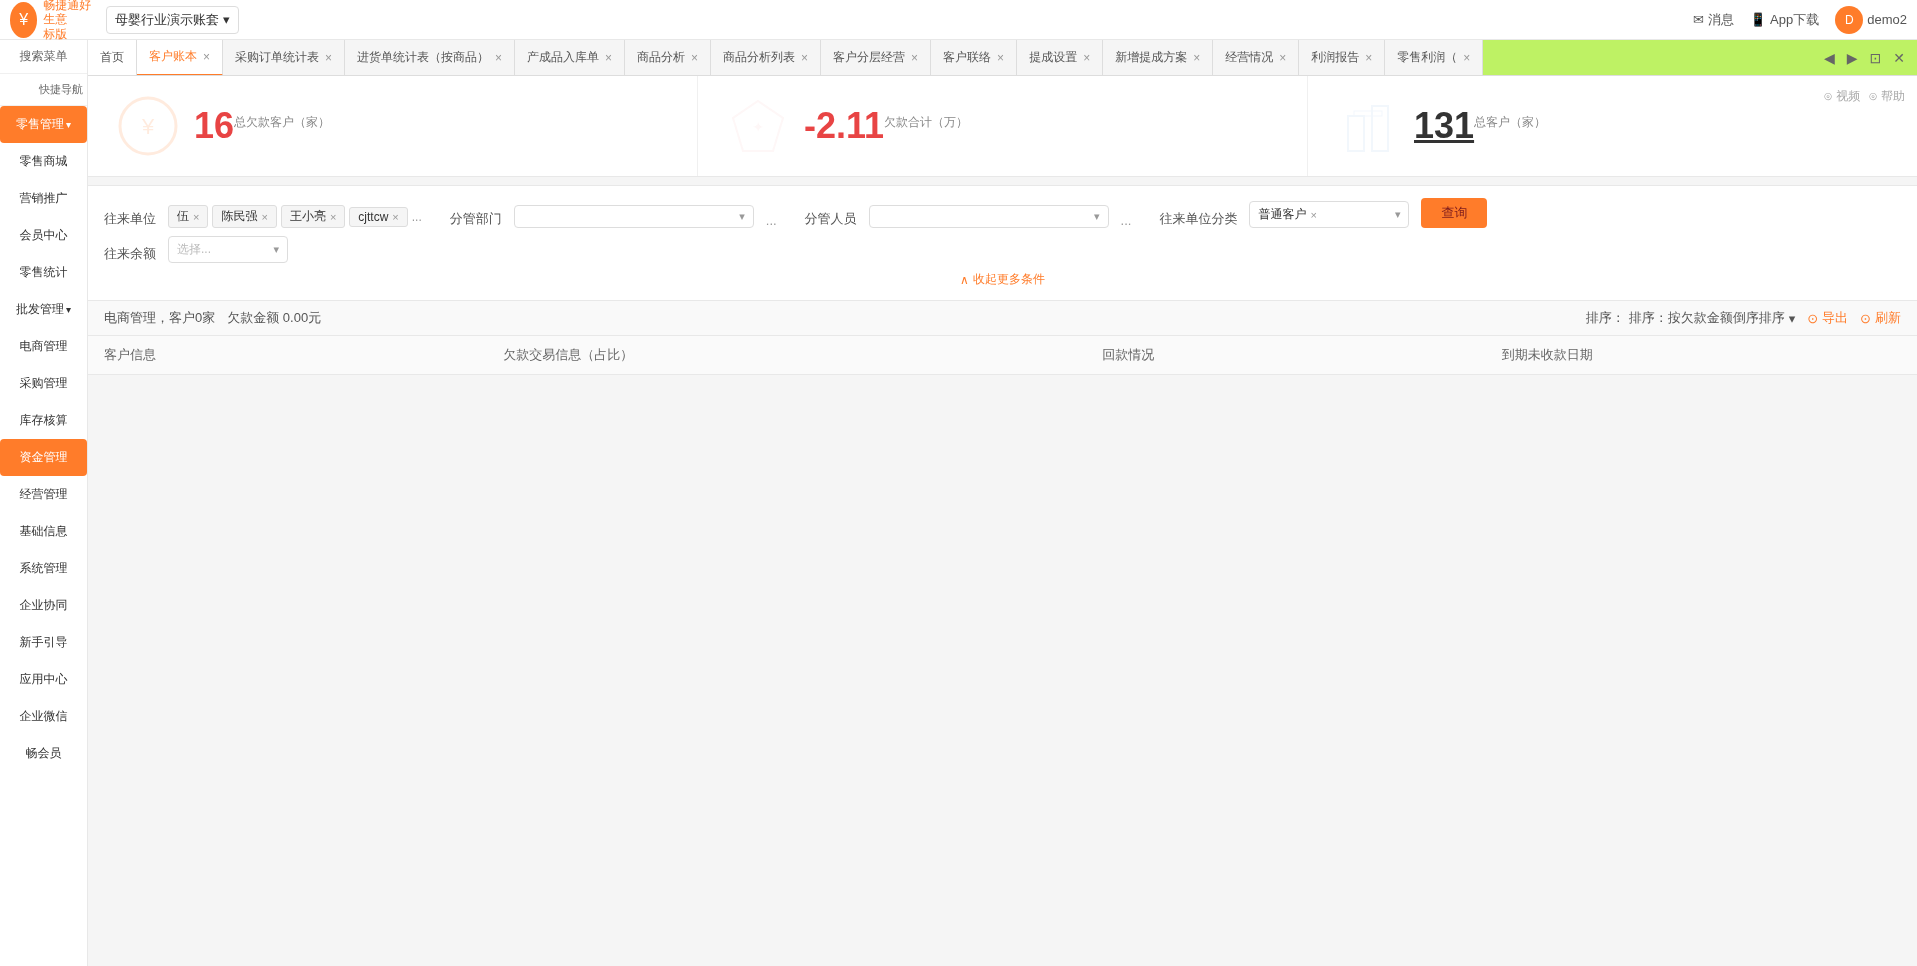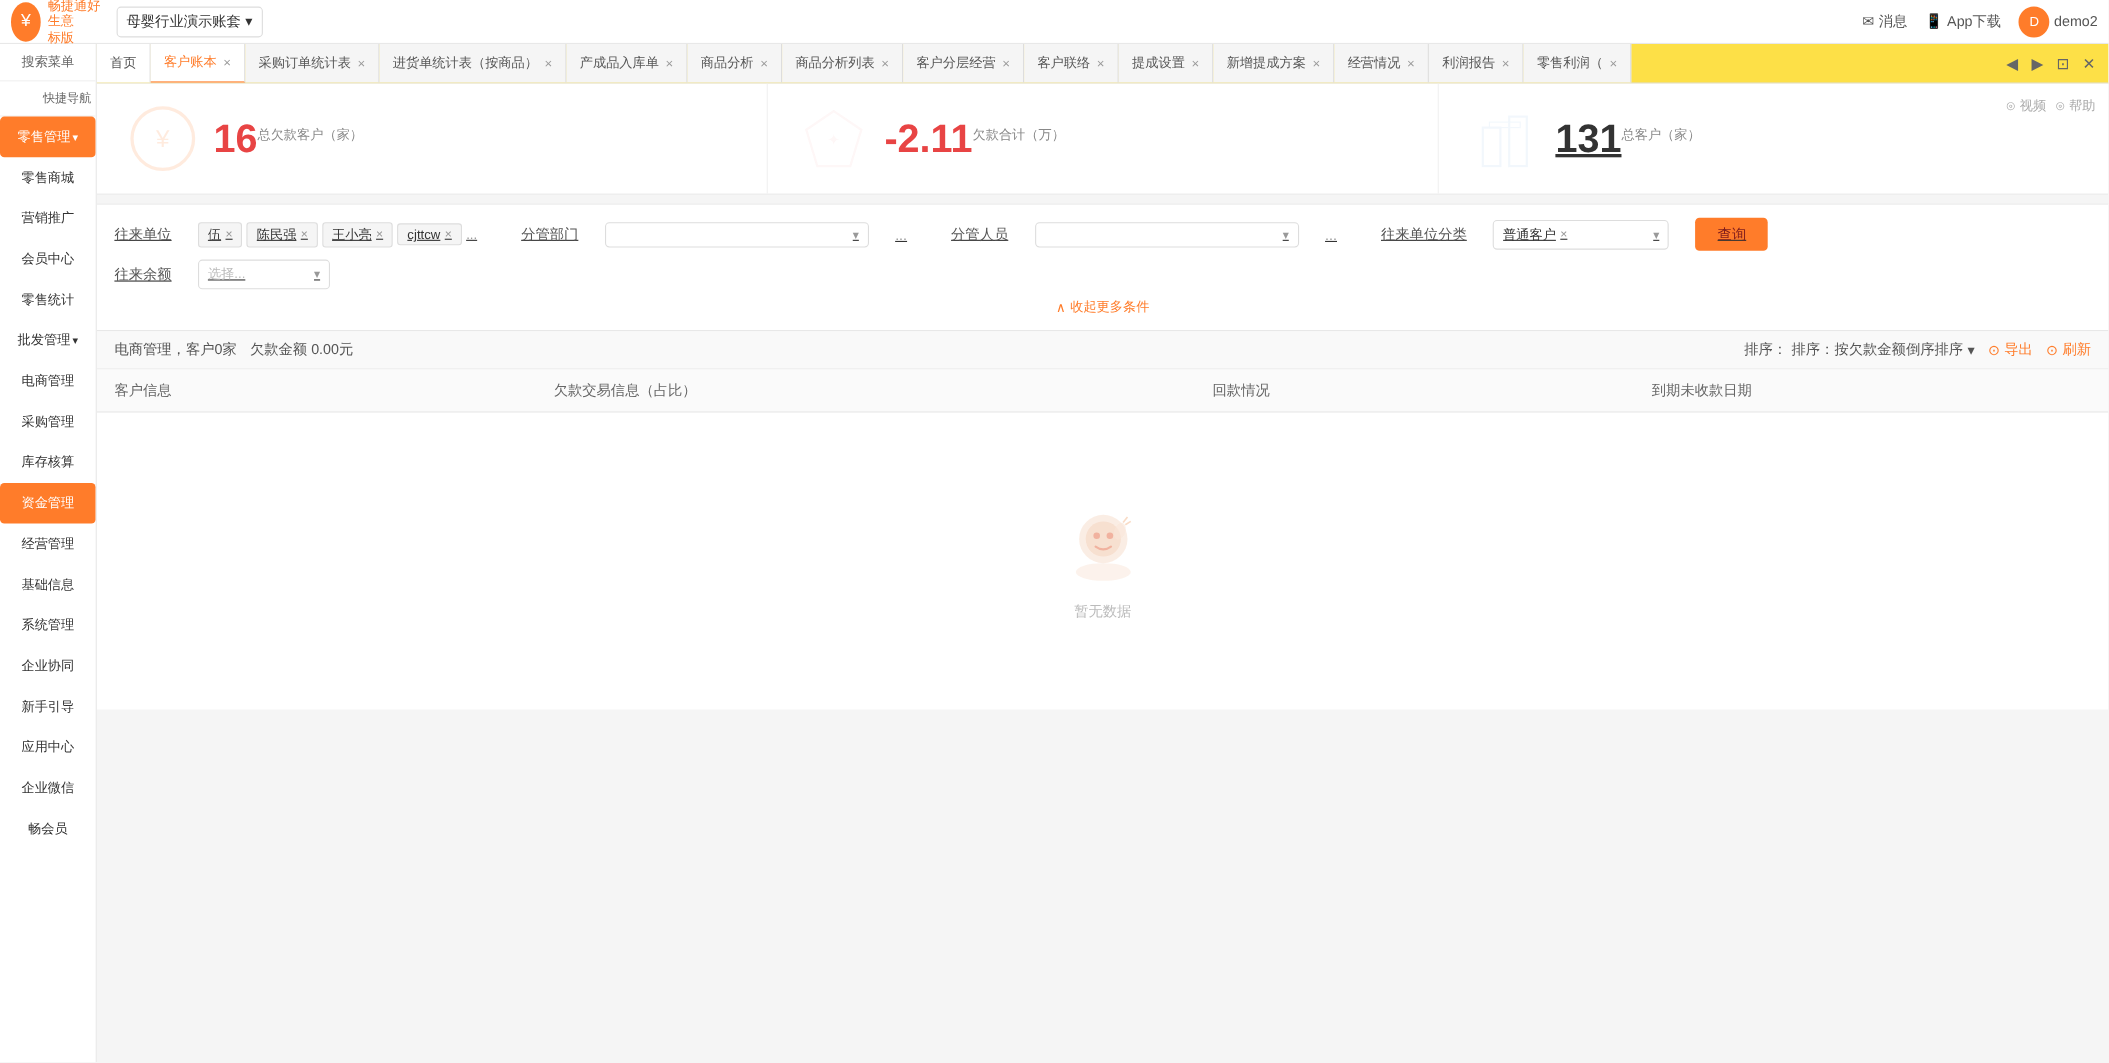--- a/index.html
+++ b/index.html
@@ -35,7 +35,7 @@
     .content-area { flex: 1; display: flex; flex-direction: column; overflow: hidden; }
 
     
-    .tab-bar { display: flex; align-items: center; background: #fde047; border-bottom: 1px solid #ddd; height: 36px; overflow: hidden; flex-shrink: 0; }
+    .tab-bar { display: flex; align-items: center; background: #bef264; border-bottom: 1px solid #ddd; height: 36px; overflow: hidden; flex-shrink: 0; }
     .tab-item { display: flex; align-items: center; padding: 0 12px; height: 36px; font-size: 12px; cursor: pointer; white-space: nowrap; border-right: 1px solid #ddd; background: #f5f5f5; color: #555; gap: 4px; flex-shrink: 0; }
     .tab-item.active { background: #fff; color: #ff7c2a; border-bottom: 2px solid #ff7c2a; }
     .tab-item.home { background: #fff; }

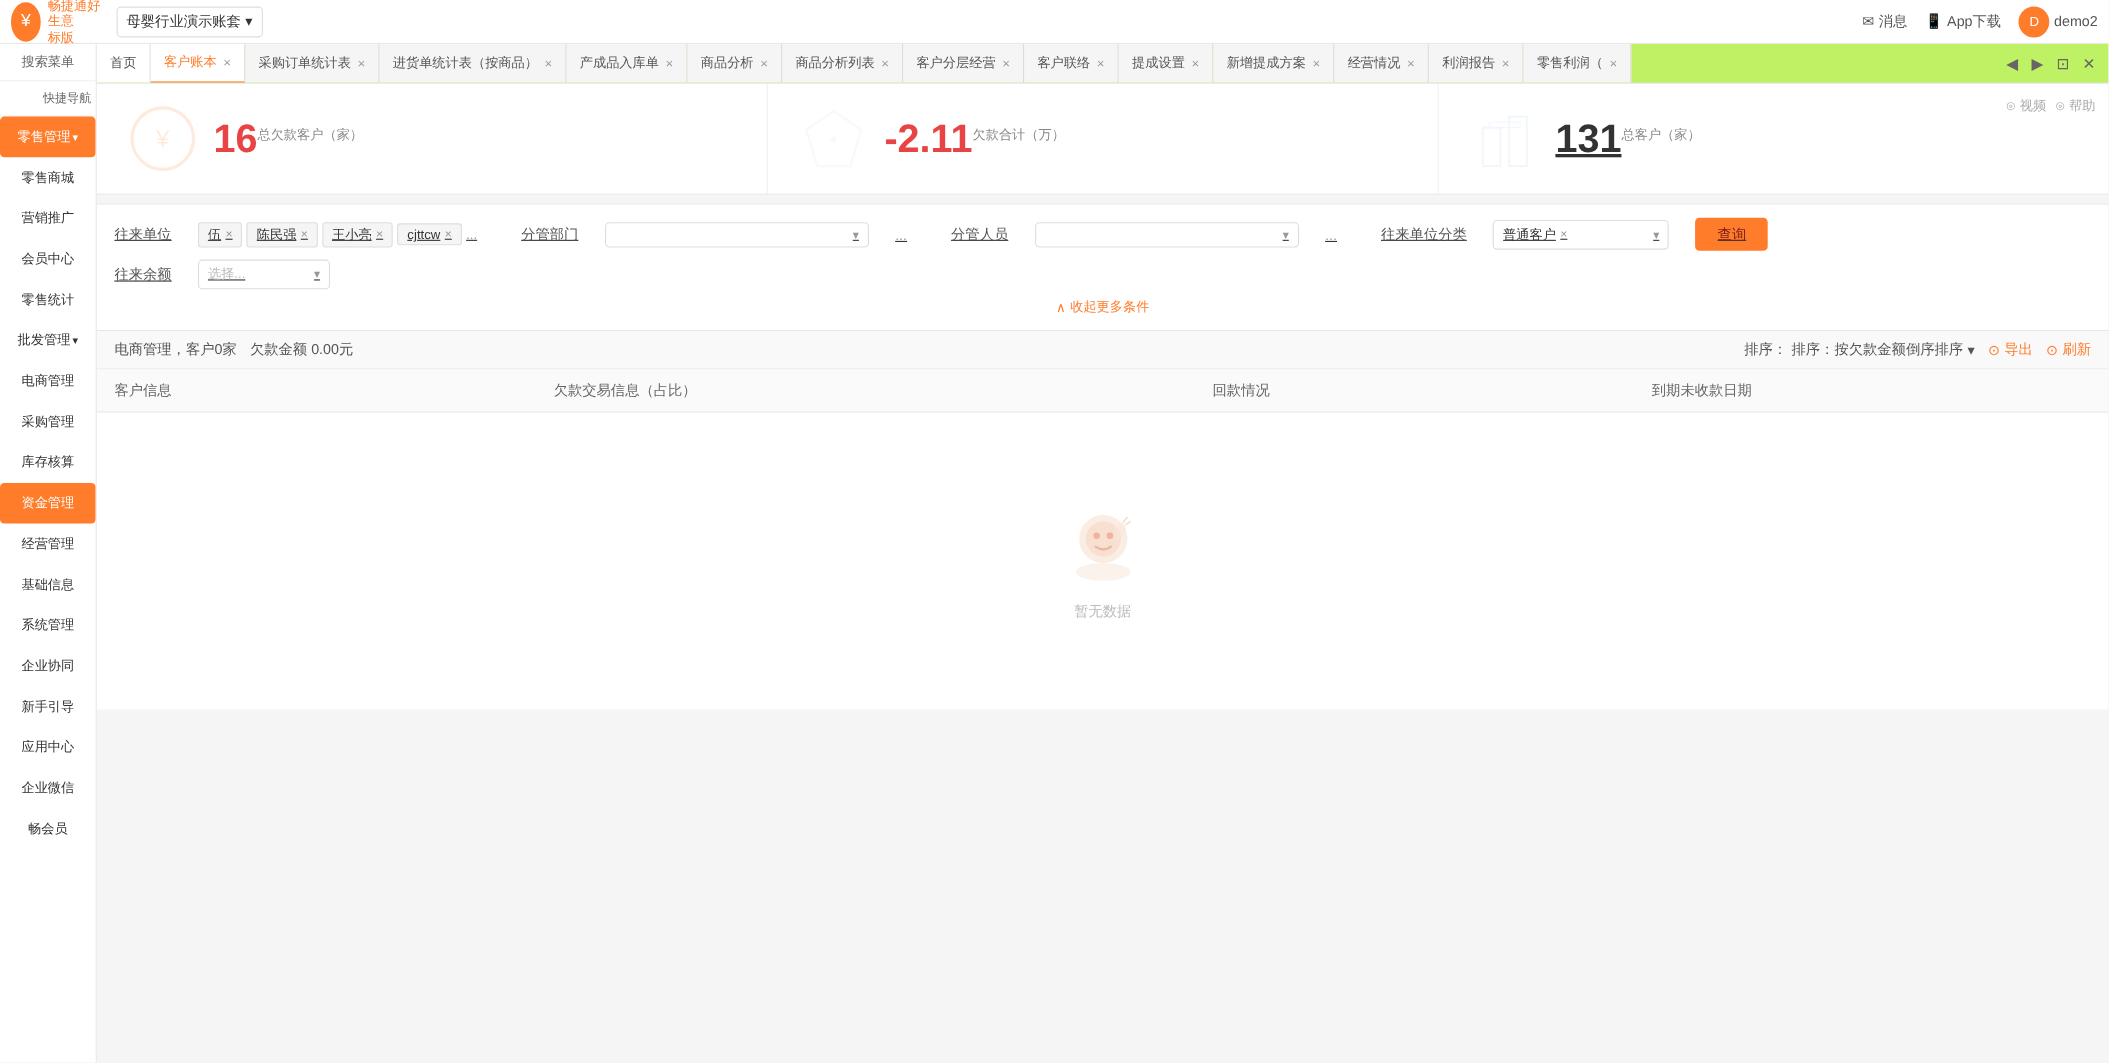--- a/index.html
+++ b/index.html
@@ -62,7 +62,7 @@
 
     
     .filters-section { background: #fff; padding: 12px 16px; margin-top: 8px; border-top: 1px solid #e8e8e8; border-bottom: 1px solid #e8e8e8; }
-    .filter-row { display: flex; align-items: center; gap: 24px; margin-bottom: 8px; flex-wrap: wrap; text-decoration: underline; }
+    .filter-row { display: flex; align-items: flex-end; gap: 12px; margin-bottom: 8px; flex-wrap: wrap; }
     .filter-row:last-child { margin-bottom: 0; }
     .filter-label { font-size: 13px; color: #555; white-space: nowrap; }
     .filter-tags { display: flex; align-items: center; gap: 4px; flex-wrap: wrap; }

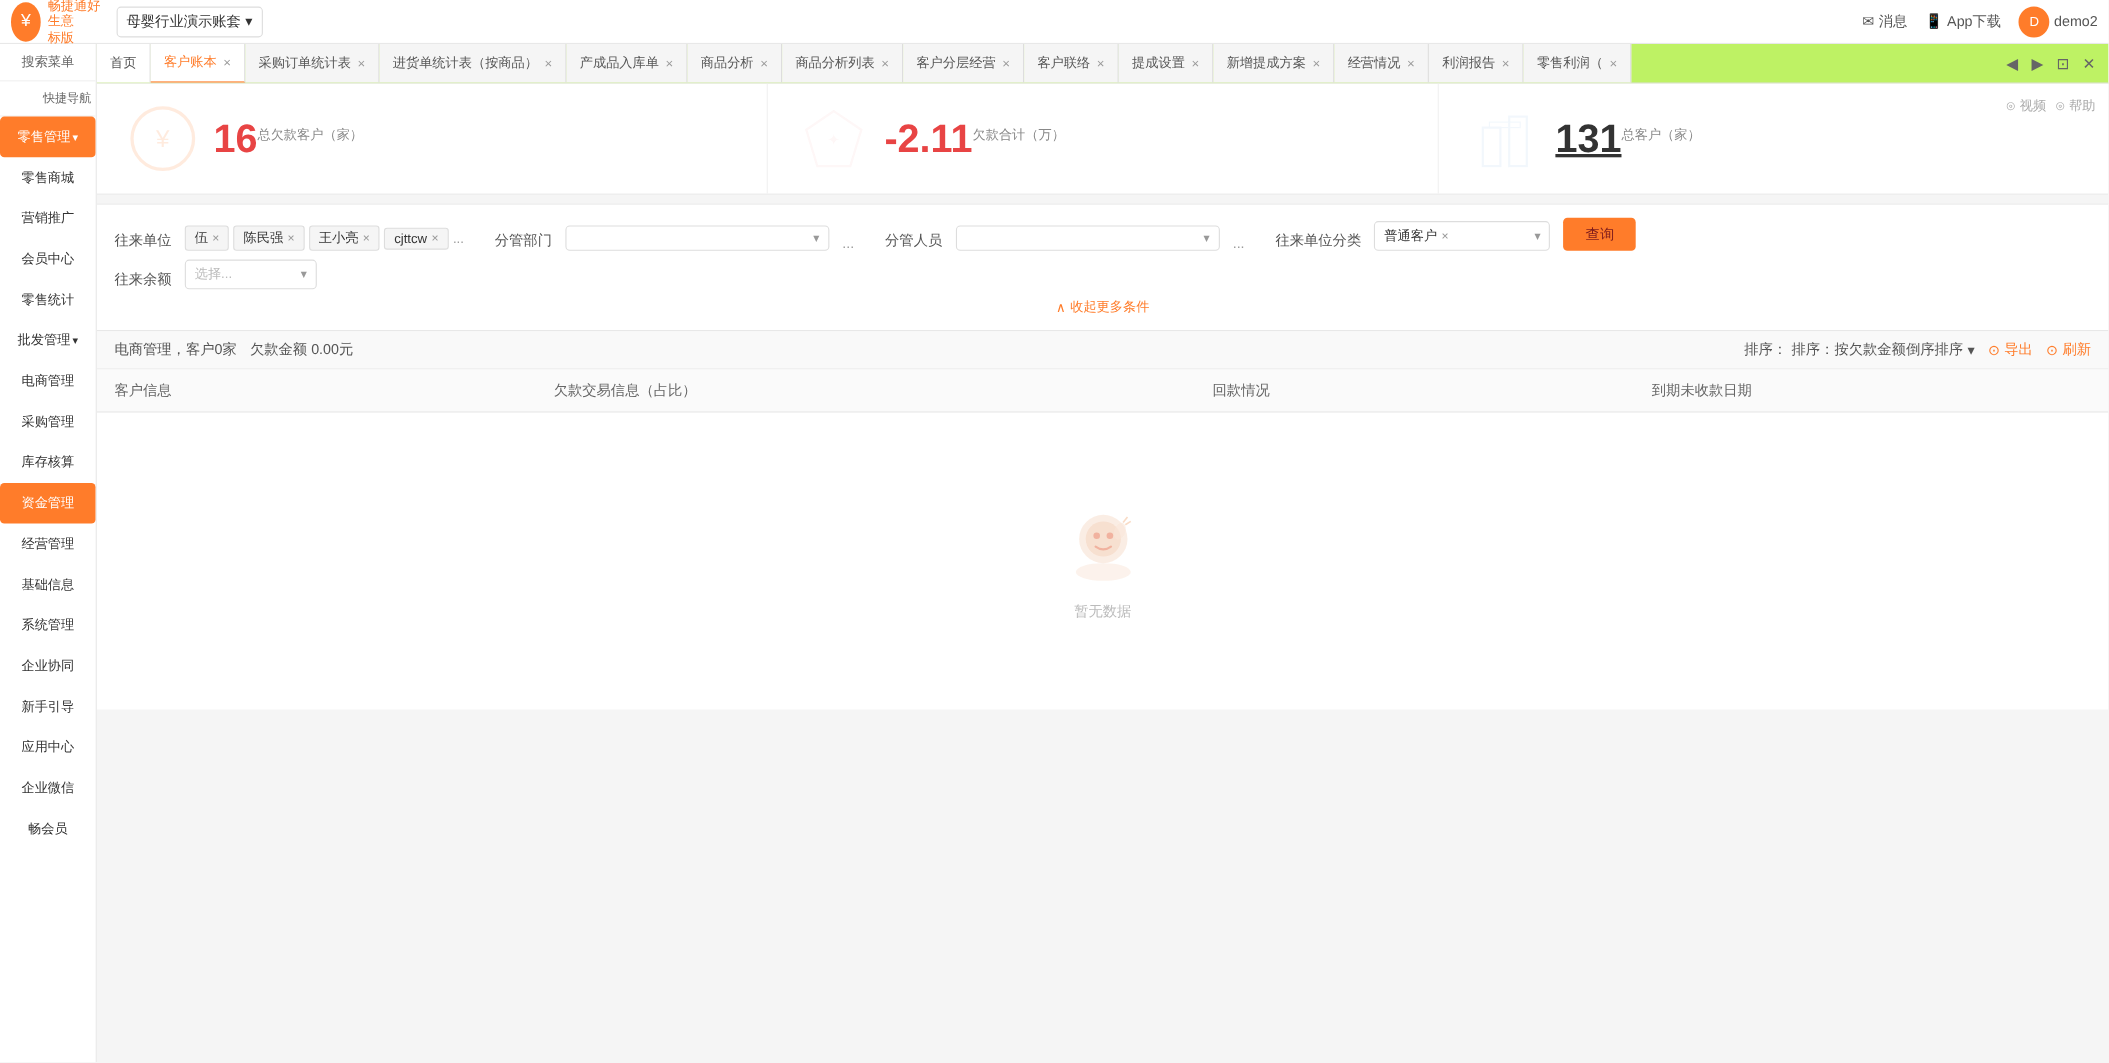--- a/index.html
+++ b/index.html
@@ -411,22 +411,6 @@
             </div>
           </div>
 
-          <div class="empty-state">
-            <div class="empty-icon">
-              <svg viewBox="0 0 80 80" xmlns="http://www.w3.org/2000/svg">
-                <ellipse cx="40" cy="65" rx="25" ry="8" fill="#f5d5c0" opacity="0.5"></ellipse>
-                <circle cx="40" cy="35" r="22" fill="#f5d5c0" opacity="0.7"></circle>
-                <circle cx="40" cy="35" r="16" fill="#f0c4a8" opacity="0.8"></circle>
-                <circle cx="34" cy="32" r="3" fill="#e88060"></circle>
-                <circle cx="46" cy="32" r="3" fill="#e88060"></circle>
-                <path d="M33 42 Q40 47 47 42" stroke="#e88060" stroke-width="2" fill="none" stroke-linecap="round"></path>
-                <ellipse cx="55" cy="28" rx="5" ry="8" fill="#f5d5c0" opacity="0.6" transform="rotate(20,55,28)"></ellipse>
-                <line x1="58" y1="20" x2="62" y2="15" stroke="#f5c4a0" stroke-width="1.5"></line>
-                <line x1="60" y1="22" x2="65" y2="19" stroke="#f5c4a0" stroke-width="1.5"></line>
-              </svg>
-            </div>
-            <span class="empty-text">暂无数据</span>
-          </div>
         </div>
       </div>
     </div>

